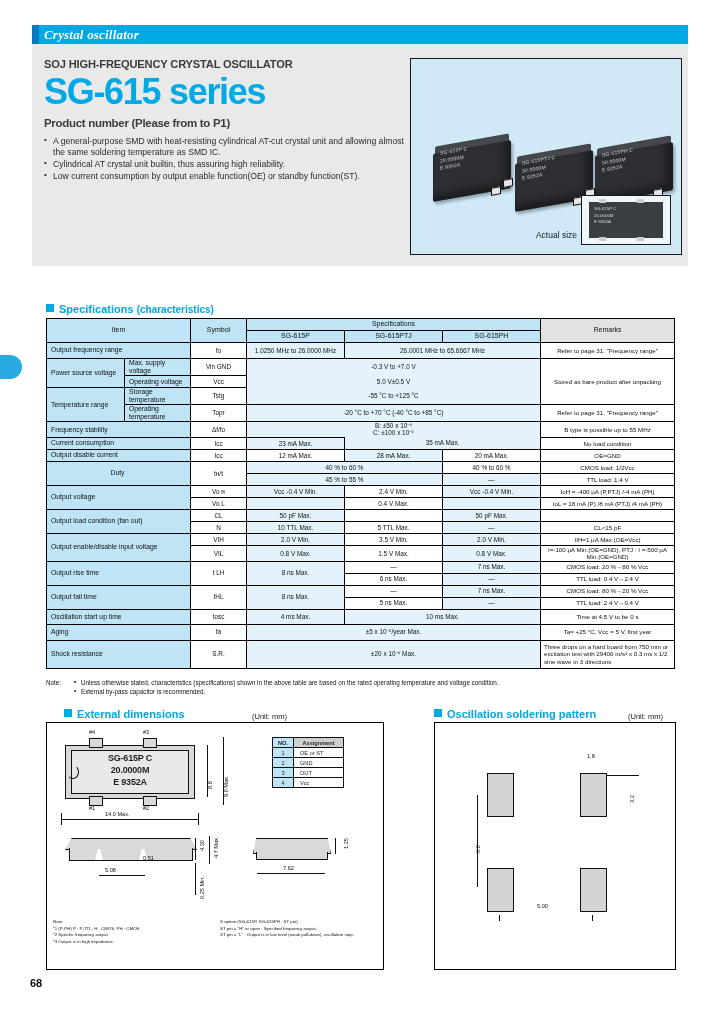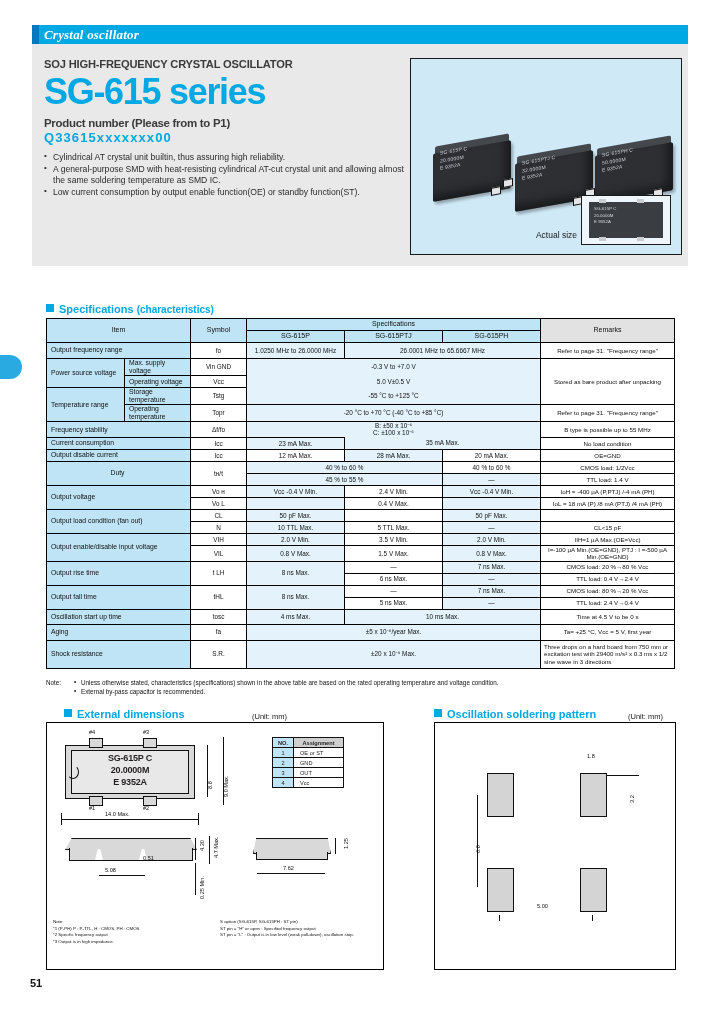--- a/index.html
+++ b/index.html
@@ -127,7 +127,6 @@
     <div class="subhead">SOJ HIGH-FREQUENCY CRYSTAL OSCILLATOR</div>
     <div class="bigtitle">SG-615 series</div>
     <div class="prodnum-label">Product number (Please from to P1)</div>
-    <div class="prodnum">Q33615xxxxxxx00</div>
     <div class="bullets">
       <div class="b">
           <span>Cylindrical AT crystal unit builtin, thus assuring high reliability.</span>

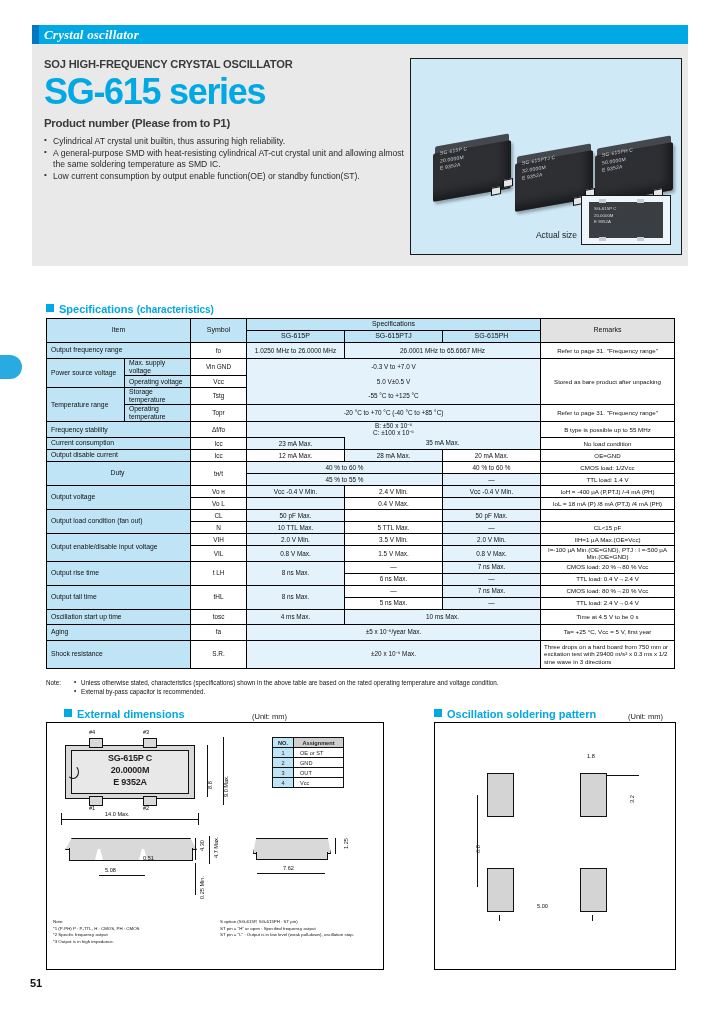--- a/index.html
+++ b/index.html
@@ -129,10 +129,10 @@
     <div class="prodnum-label">Product number (Please from to P1)</div>
     <div class="bullets">
       <div class="b">
+          <span>A general-purpose SMD with  heat-resisting cylindrical AT-cut crystal unit and allowing almost the same soldering temperature as SMD IC.</span>
+        </div>
+      <div class="b">
           <span>Cylindrical AT crystal unit builtin, thus assuring high reliability.</span>
-        </div>
-      <div class="b">
-          <span>A general-purpose SMD with  heat-resisting cylindrical AT-cut crystal unit and allowing almost the same soldering temperature as SMD IC.</span>
         </div>
       <div class="b">
           <span>Low current consumption by output enable function(OE) or standby function(ST).</span>

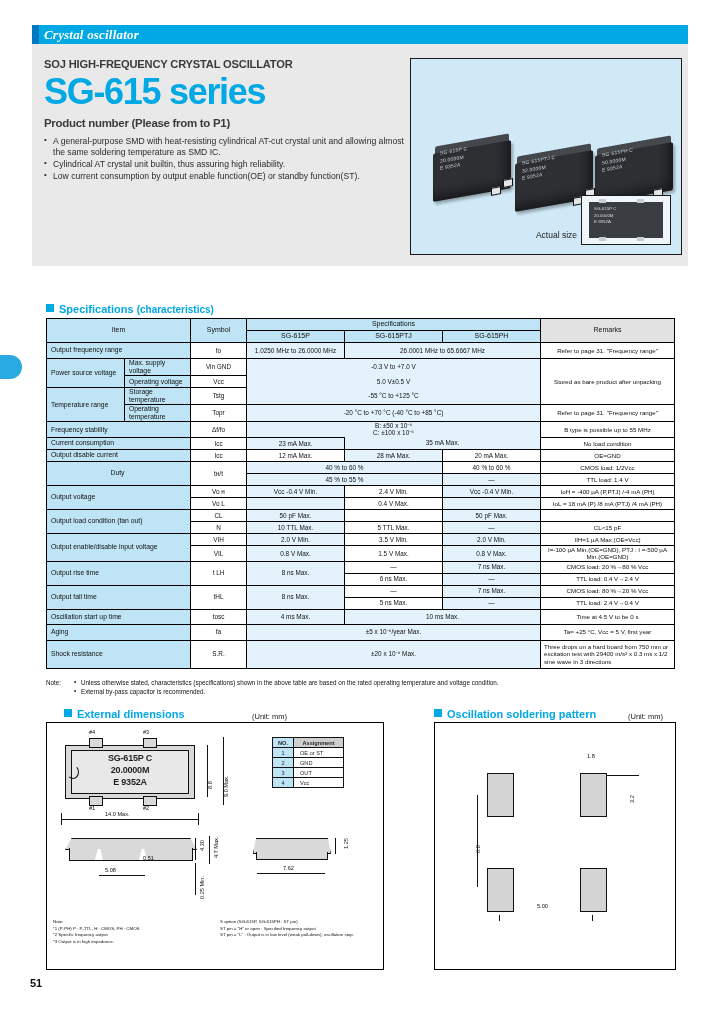--- a/index.html
+++ b/index.html
@@ -520,7 +520,7 @@
     <div class="dimtxt vert" style="left:194px;top:80px;">3.2</div>
   </div>
 
-  <div class="pageno">51</div>
+  <div class="pageno">68</div>
 </div>
 
 </body></html>

